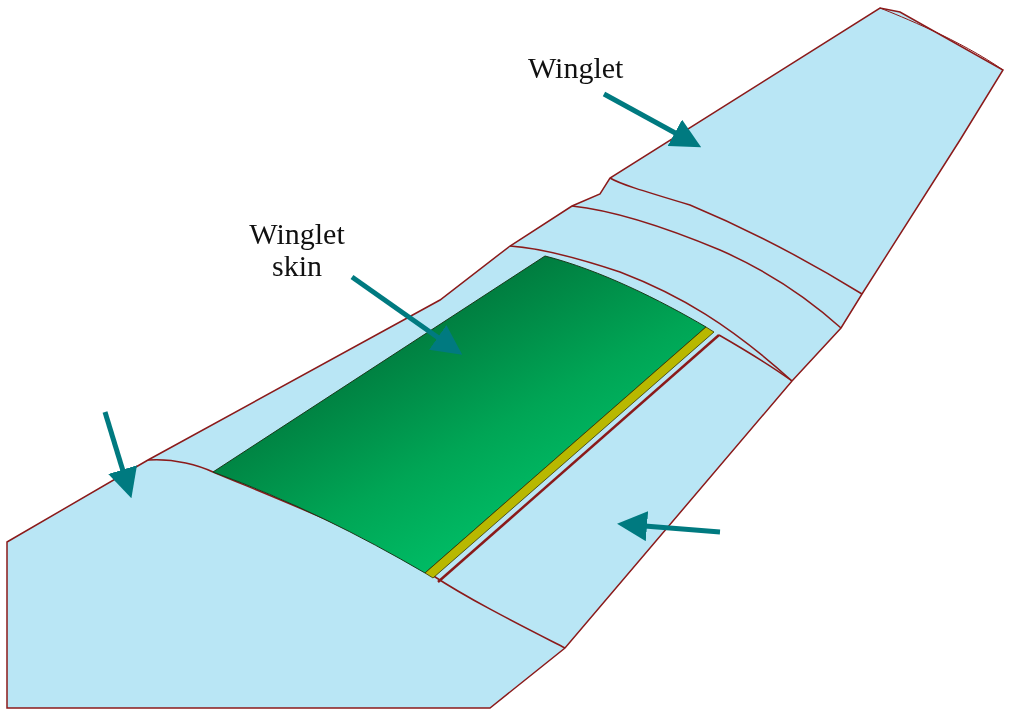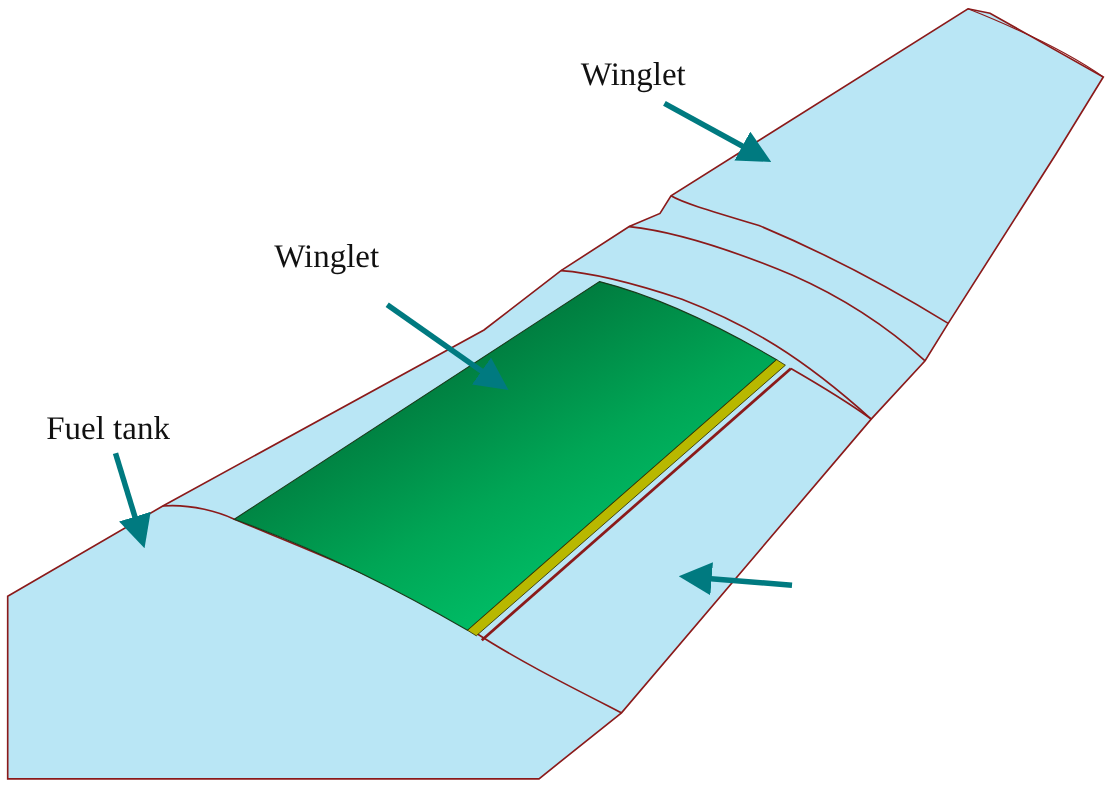--- a/index.html
+++ b/index.html
@@ -59,6 +59,7 @@
 
   <div class="label center" style="left:232px; top:218px; width:130px;">
     <div>Winglet</div>
+    <div>skin</div>
   </div>
 
   <div class="label" style="left:42px; top:374px;">Fuel tank</div>

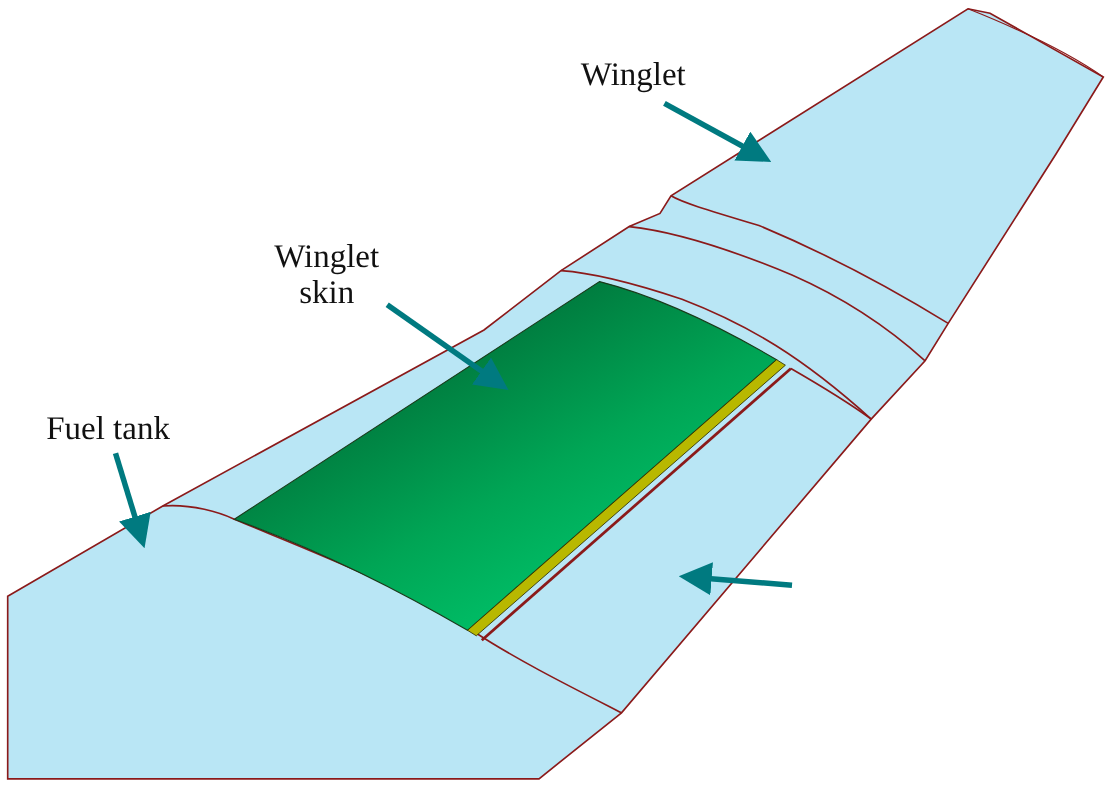--- a/index.html
+++ b/index.html
@@ -62,7 +62,6 @@
     <div>skin</div>
   </div>
 
-  <div class="label" style="left:42px; top:374px;">Fuel tank</div>
 
 </div>
 

